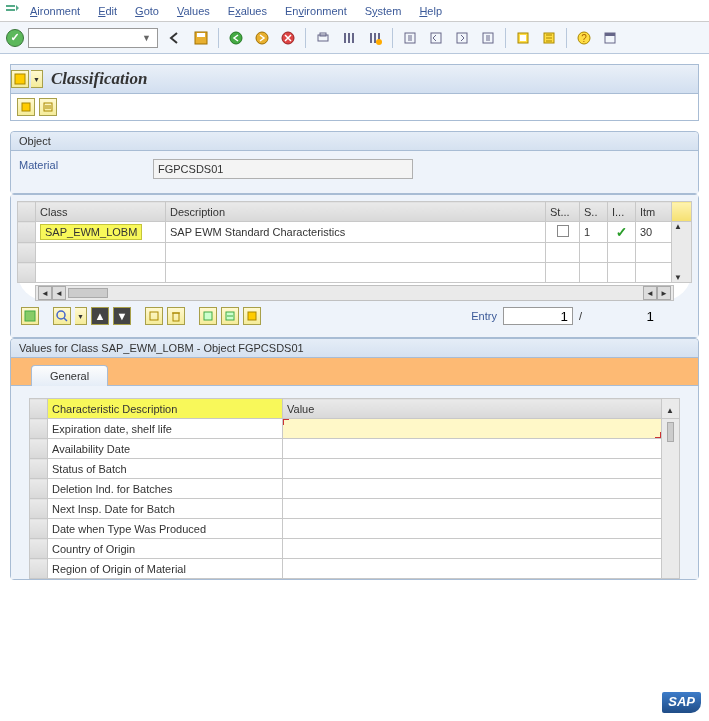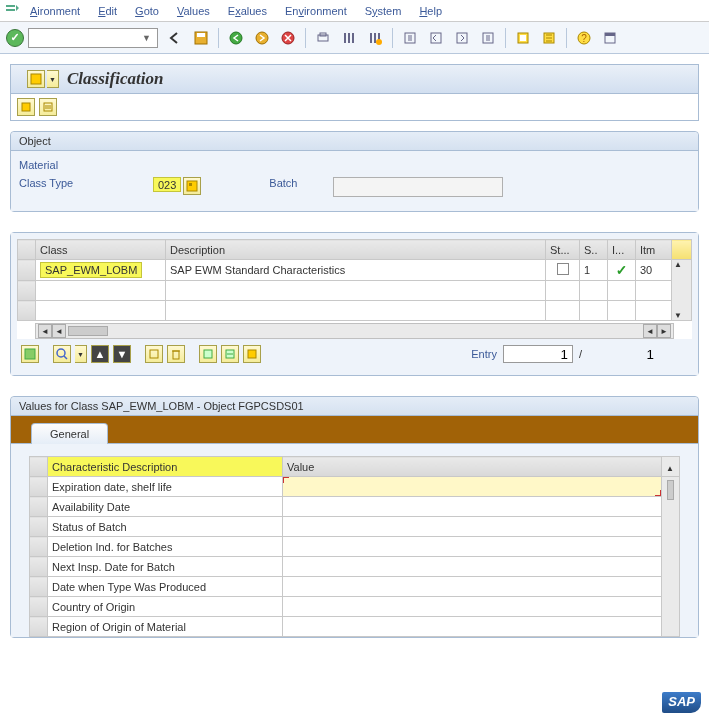--- a/index.html
+++ b/index.html
@@ -81,7 +81,7 @@
     display: flex;
     align-items: center;
     gap: 8px;
-    padding: 4px 16px;
+    padding: 4px 0;
     background: linear-gradient(#eaf0f8, #d2dff0);
     border-bottom: 1px solid #a8bcd4;
   }

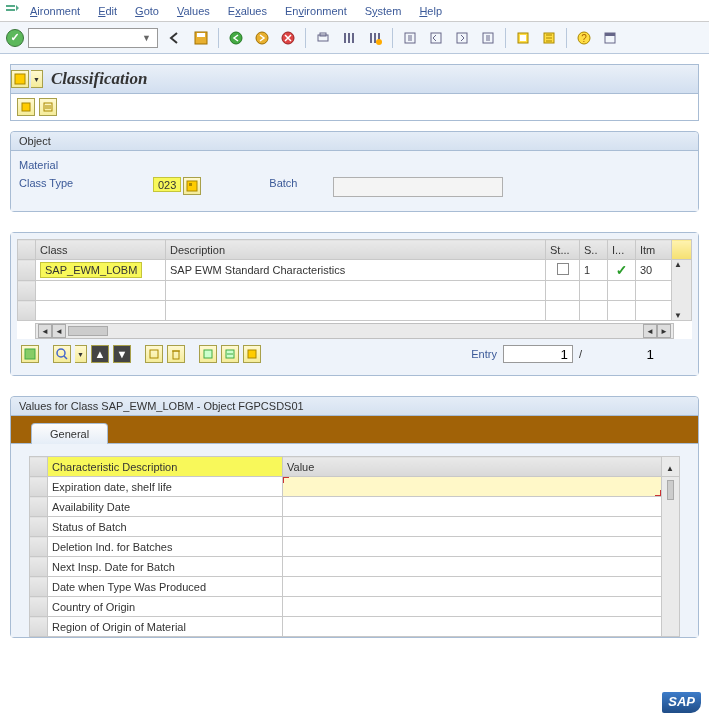--- a/index.html
+++ b/index.html
@@ -112,7 +112,7 @@
   .panel {
     border: 1px solid #a8bcd4;
     border-radius: 4px;
-    margin-bottom: 20px;
+    margin-bottom: 0;
     background: #f5f8fc;
   }
   .panel-header {

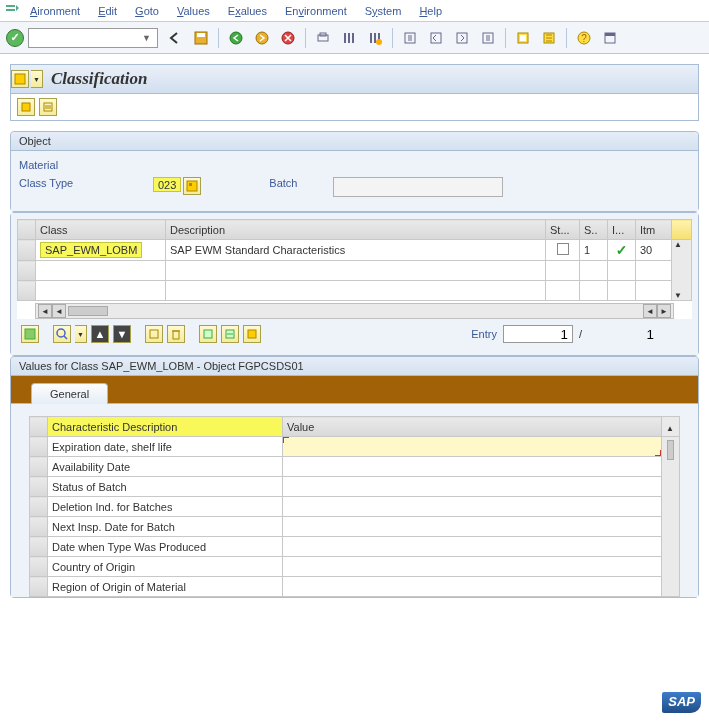--- a/index.html
+++ b/index.html
@@ -429,6 +429,9 @@
     <div class="panel-body">
       <div class="form-row">
         <div class="form-label">Material</div>
+        <div class="form-field readonly-field" style="width:260px;">
+          <span>FGPCSDS01</span>
+        </div>
       </div>
       <div class="form-row">
         <div class="form-label">Class Type</div>

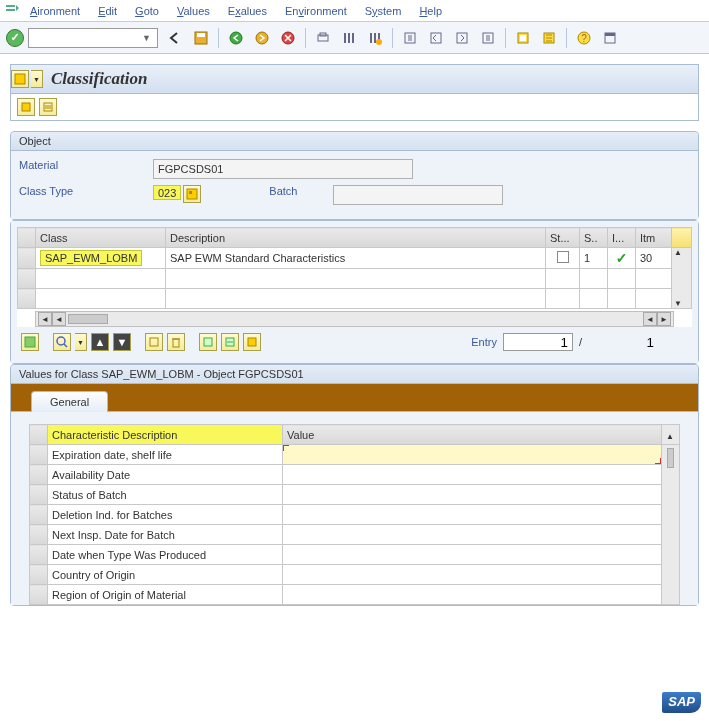--- a/index.html
+++ b/index.html
@@ -432,19 +432,6 @@
         <div class="form-field readonly-field" style="width:260px;">
           <span>FGPCSDS01</span>
         </div>
-      </div>
-      <div class="form-row">
-        <div class="form-label">Class Type</div>
-        <span class="highlight-yellow">023</span>
-        <div class="mini-btn" style="margin-left:-2px;">
-            <svg width="12" height="12">
-              <rect x="1" y="1" width="10" height="10" fill="#fc0" stroke="#a80"></rect>
-              <rect x="3" y="3" width="3" height="3" fill="#a80"></rect>
-            </svg>
-          </div>
-        <div style="width:60px;"></div>
-        <div class="form-label" style="width:60px;">Batch</div>
-        <div class="form-field readonly-field" style="width:170px;"></div>
       </div>
     </div>
   </div>

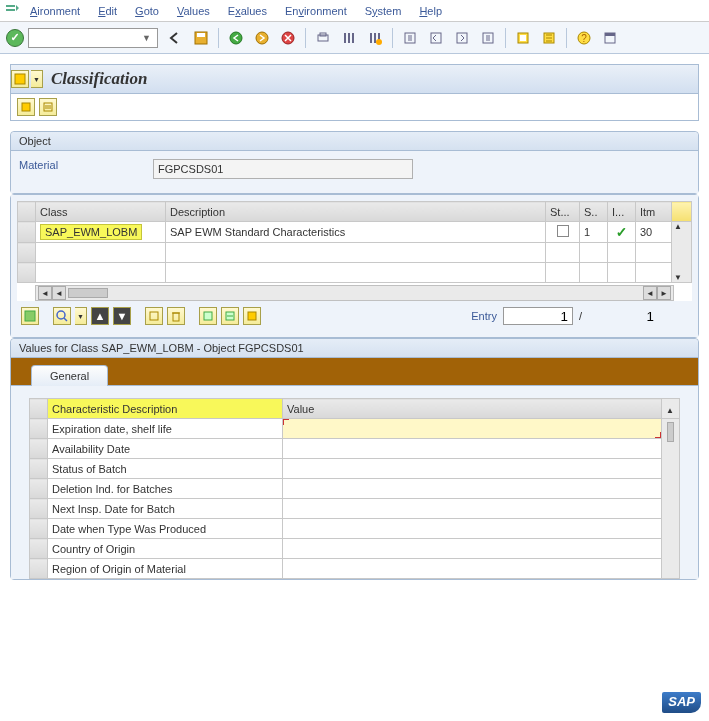--- a/index.html
+++ b/index.html
@@ -156,6 +156,7 @@
   .table-wrap {
     background: #fff;
     position: relative;
+    border-radius: 30px;
   }
   .grid-table {
     width: 100%;

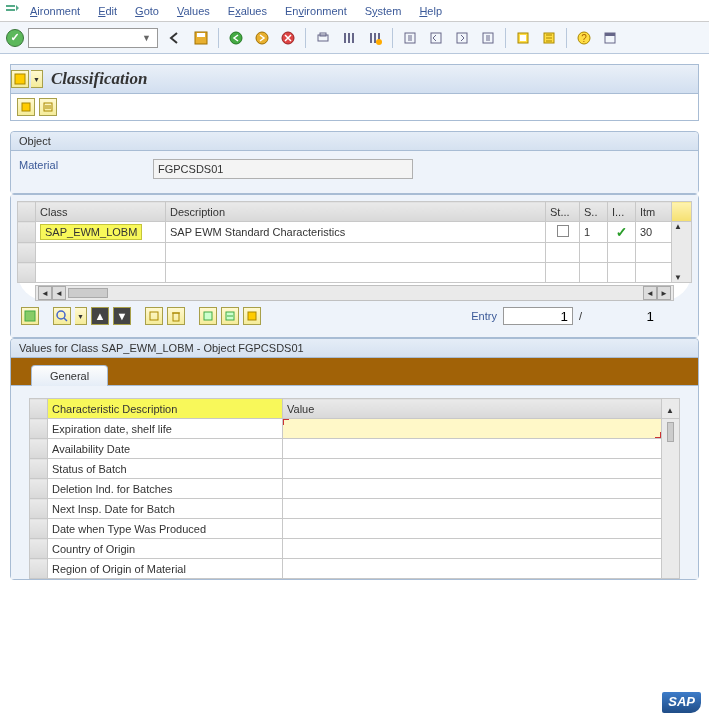--- a/index.html
+++ b/index.html
@@ -225,7 +225,7 @@
     border-bottom: 1px solid #a8bcd4;
     padding-top: 6px;
     padding-left: 20px;
-    background: #a16207;
+    background: #fdba74;
   }
   .tab {
     background: linear-gradient(#fdfdfd, #e5edf7);

